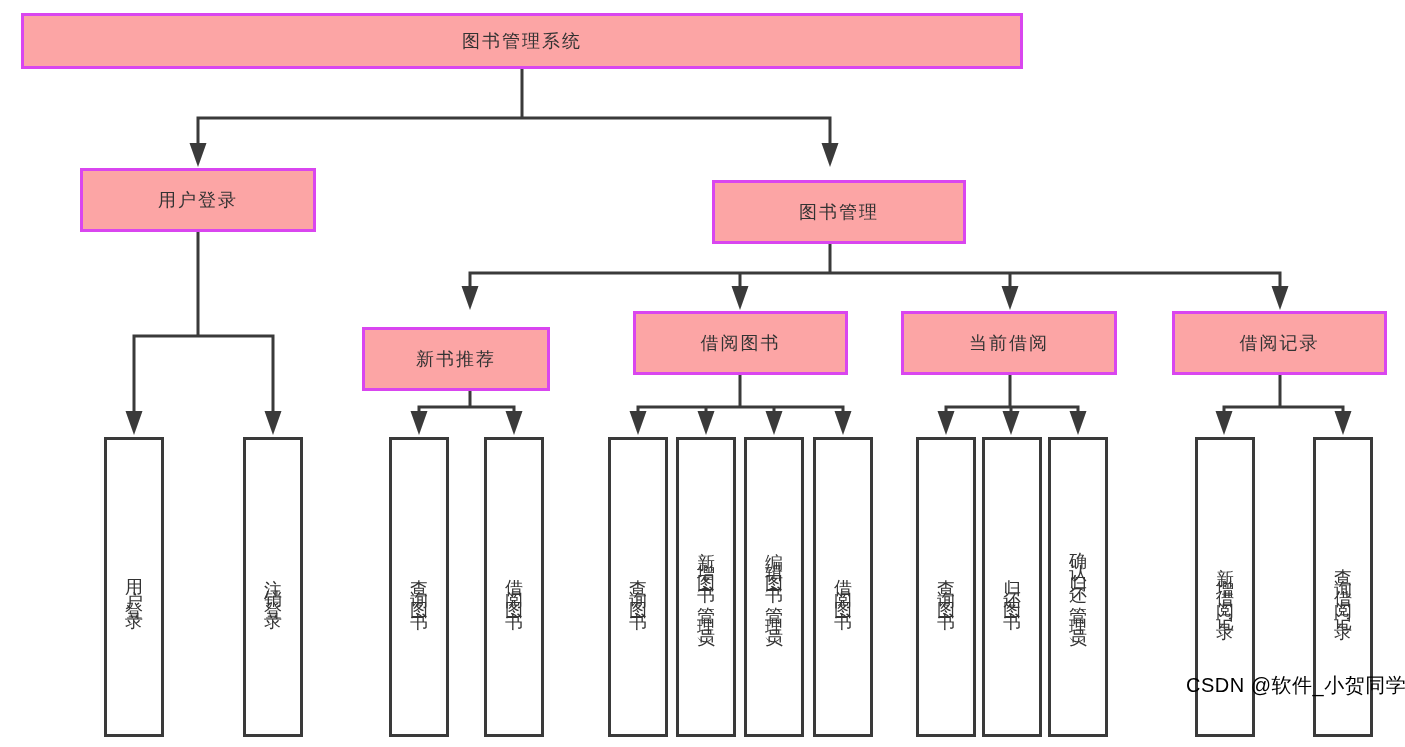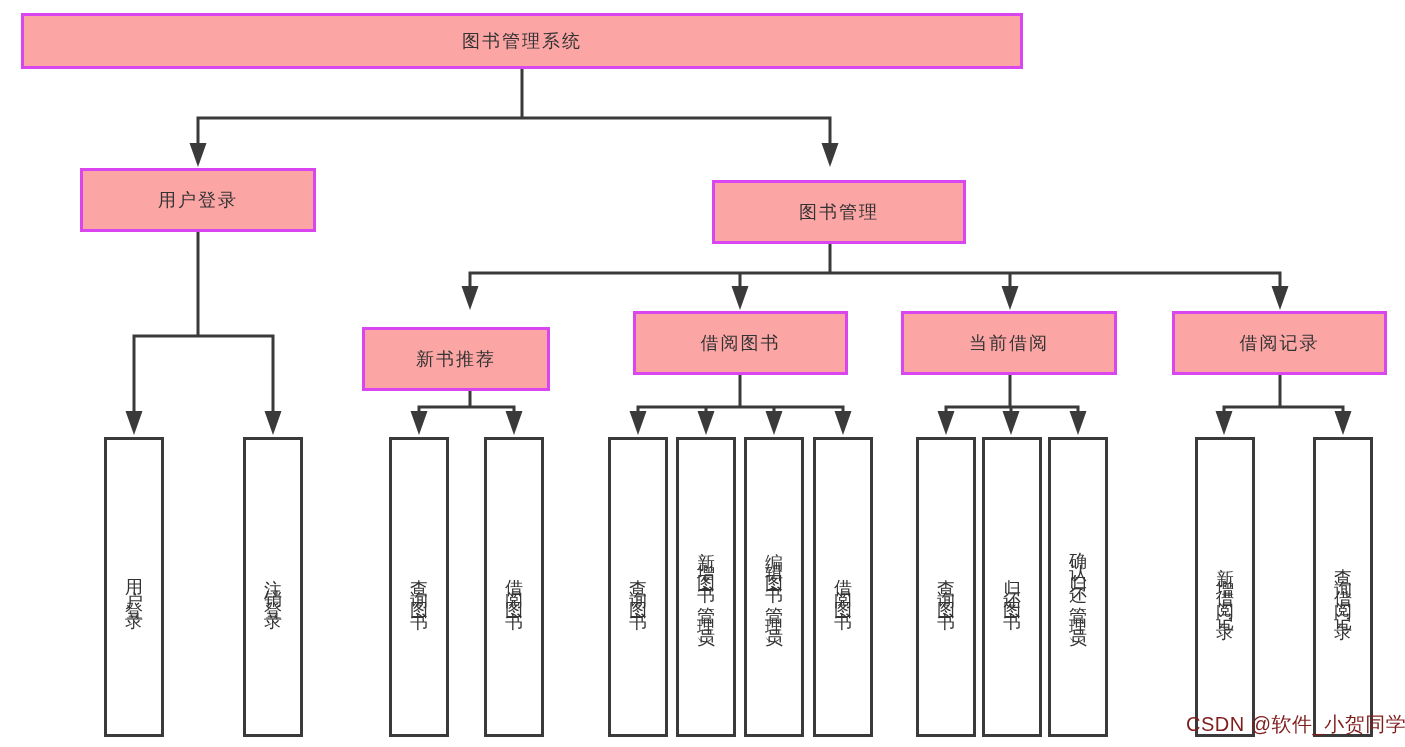--- a/index.html
+++ b/index.html
@@ -36,8 +36,8 @@
   .lf10 { left:982px; }  .lf11 { left:1048px; } .lf12 { left:1195px; }
   .lf13 { left:1313px; }
   #watermark {
-    position:absolute; left:1186px; top:711px; z-index:5;
-    font-size:20px; letter-spacing:0.5px; color:#7f1d1d; white-space:nowrap;
+    position:absolute; left:1186px; top:672px; z-index:5;
+    font-size:20px; letter-spacing:0.5px; color:#000000; white-space:nowrap;
   }
 </style>
 </head>

